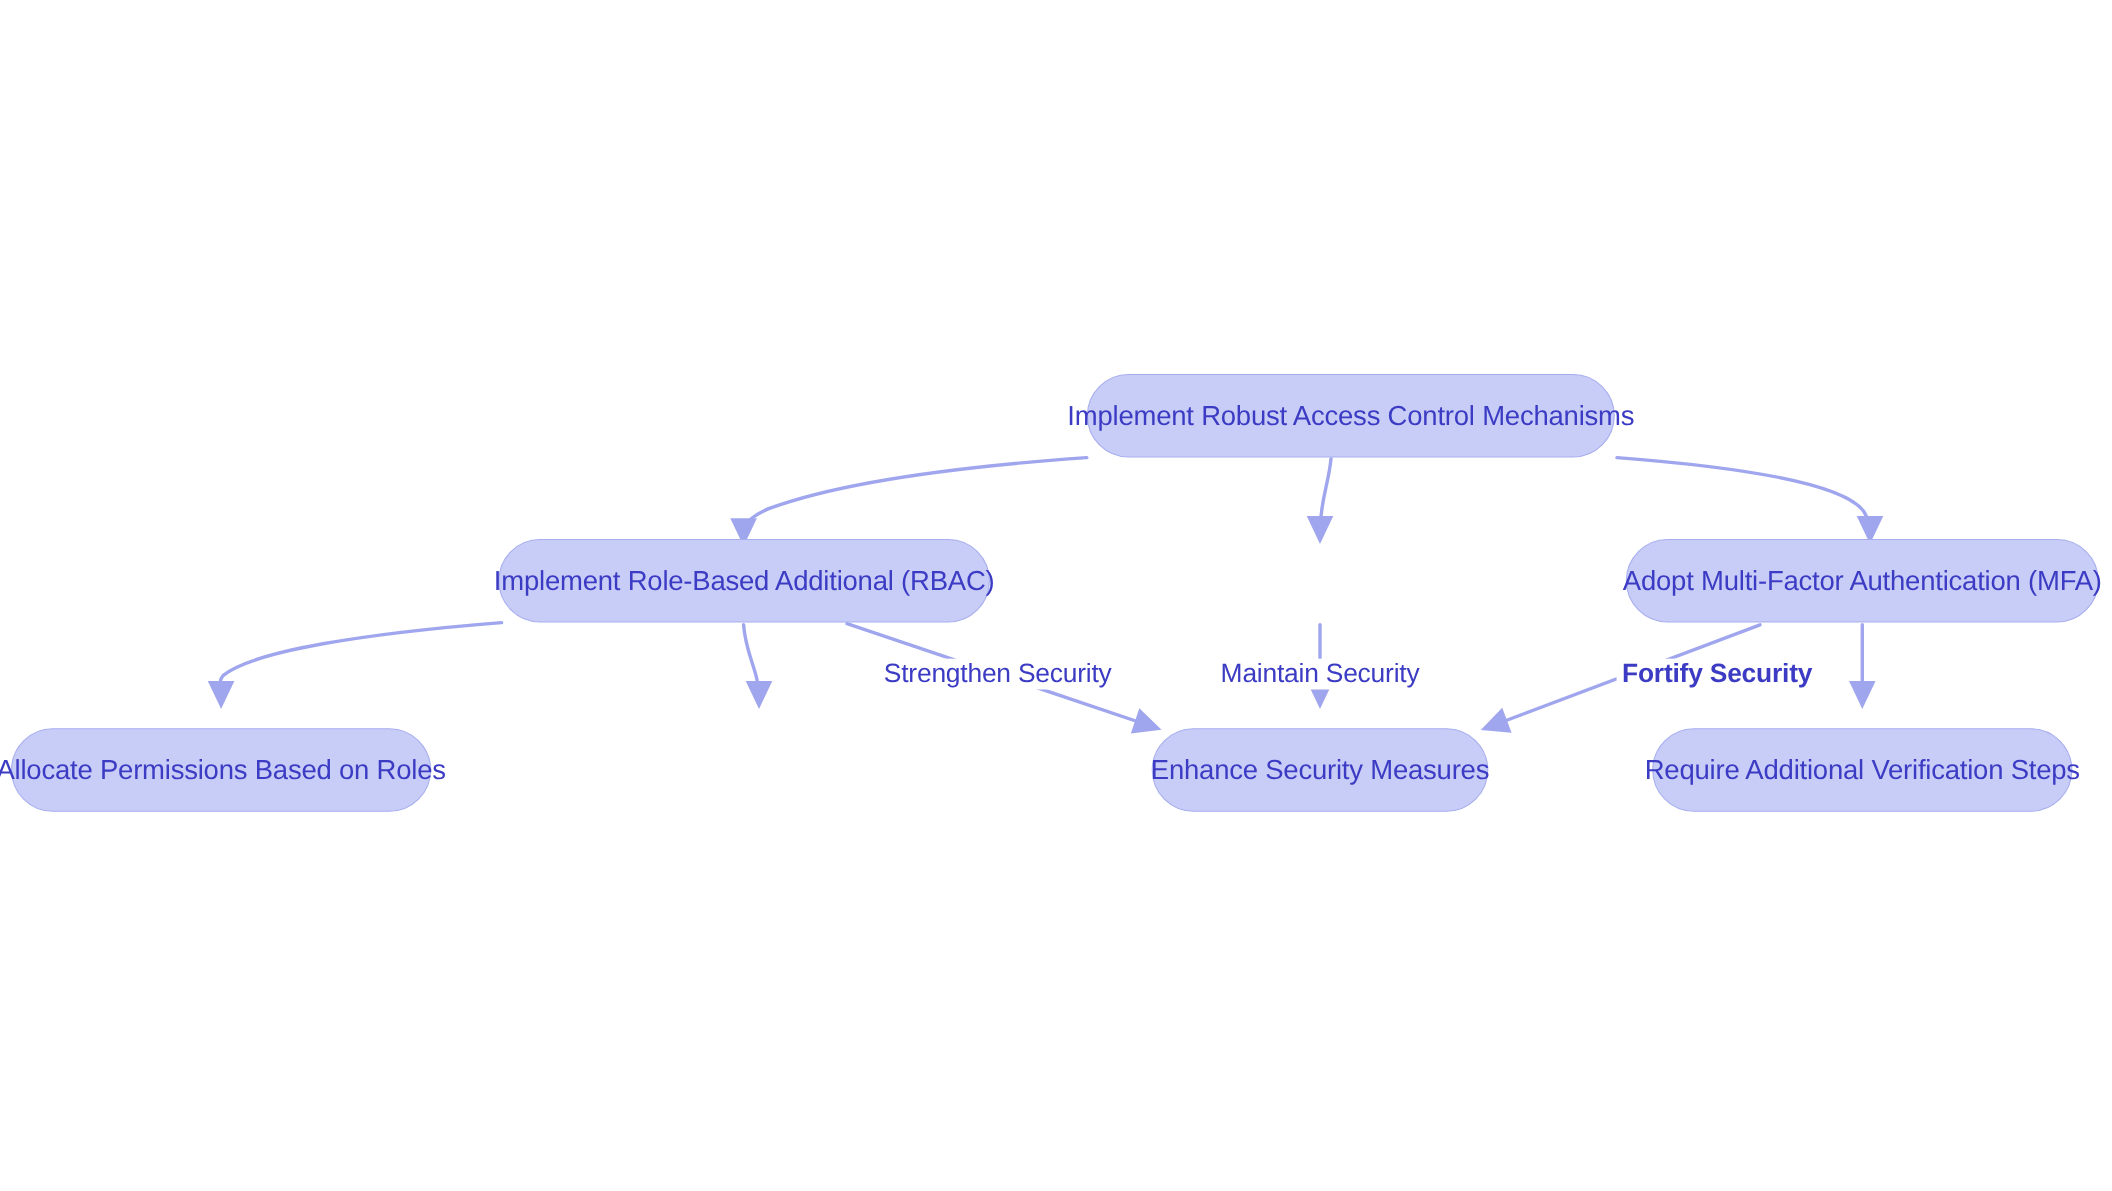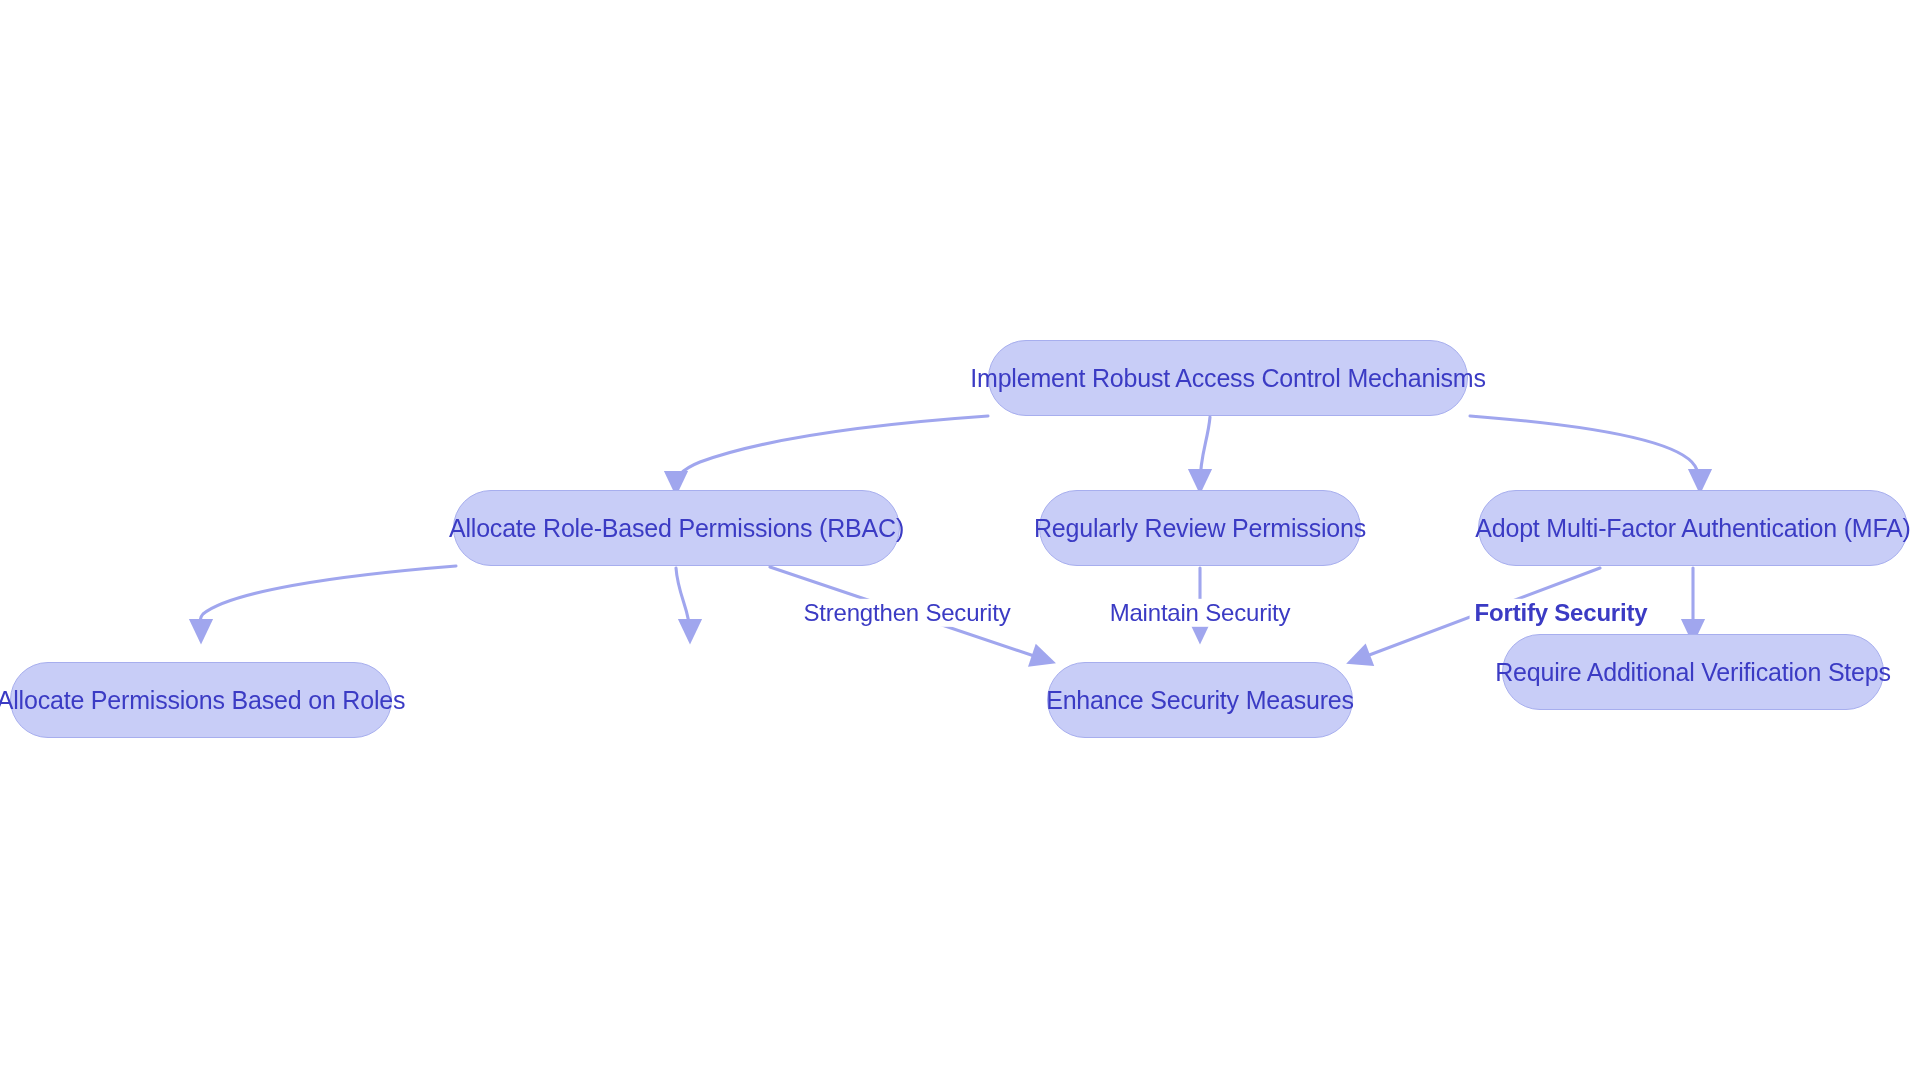--- a/index.html
+++ b/index.html
@@ -101,7 +101,7 @@
   </div>
 
   <div class="flow-node" style="left:453px; top:490px; width:447px;">
-    <span class="node-label">Allocate Role-Based Permissions (RBAC)</span>
+    <span class="node-label">Implement Role-Based Additional (RBAC)</span>
   </div>
 
   <div class="flow-node" style="left:1039px; top:490px; width:322px;">

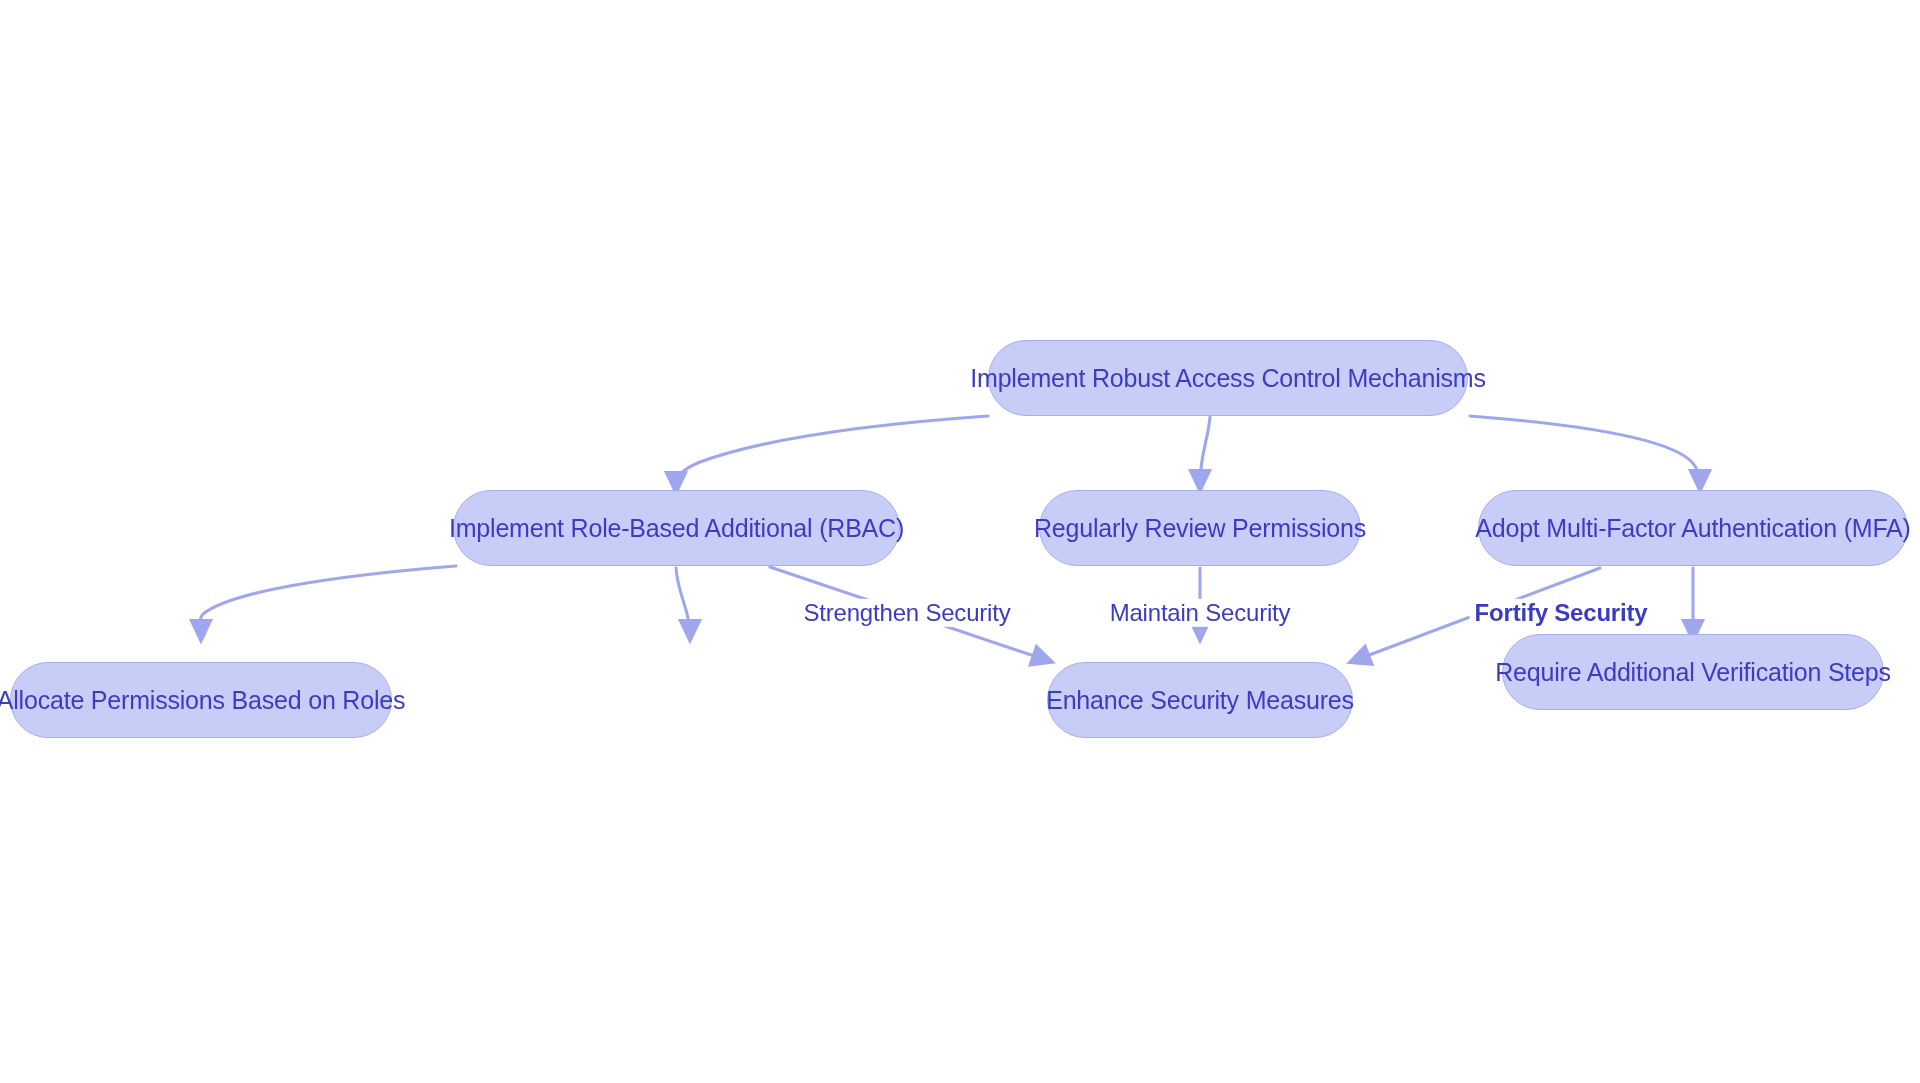--- a/index.html
+++ b/index.html
@@ -104,9 +104,6 @@
     <span class="node-label">Implement Role-Based Additional (RBAC)</span>
   </div>
 
-  <div class="flow-node" style="left:1039px; top:490px; width:322px;">
-    <span class="node-label">Regularly Review Permissions</span>
-  </div>
 
   <div class="flow-node" style="left:1478px; top:490px; width:430px;">
     <span class="node-label">Adopt Multi-Factor Authentication (MFA)</span>

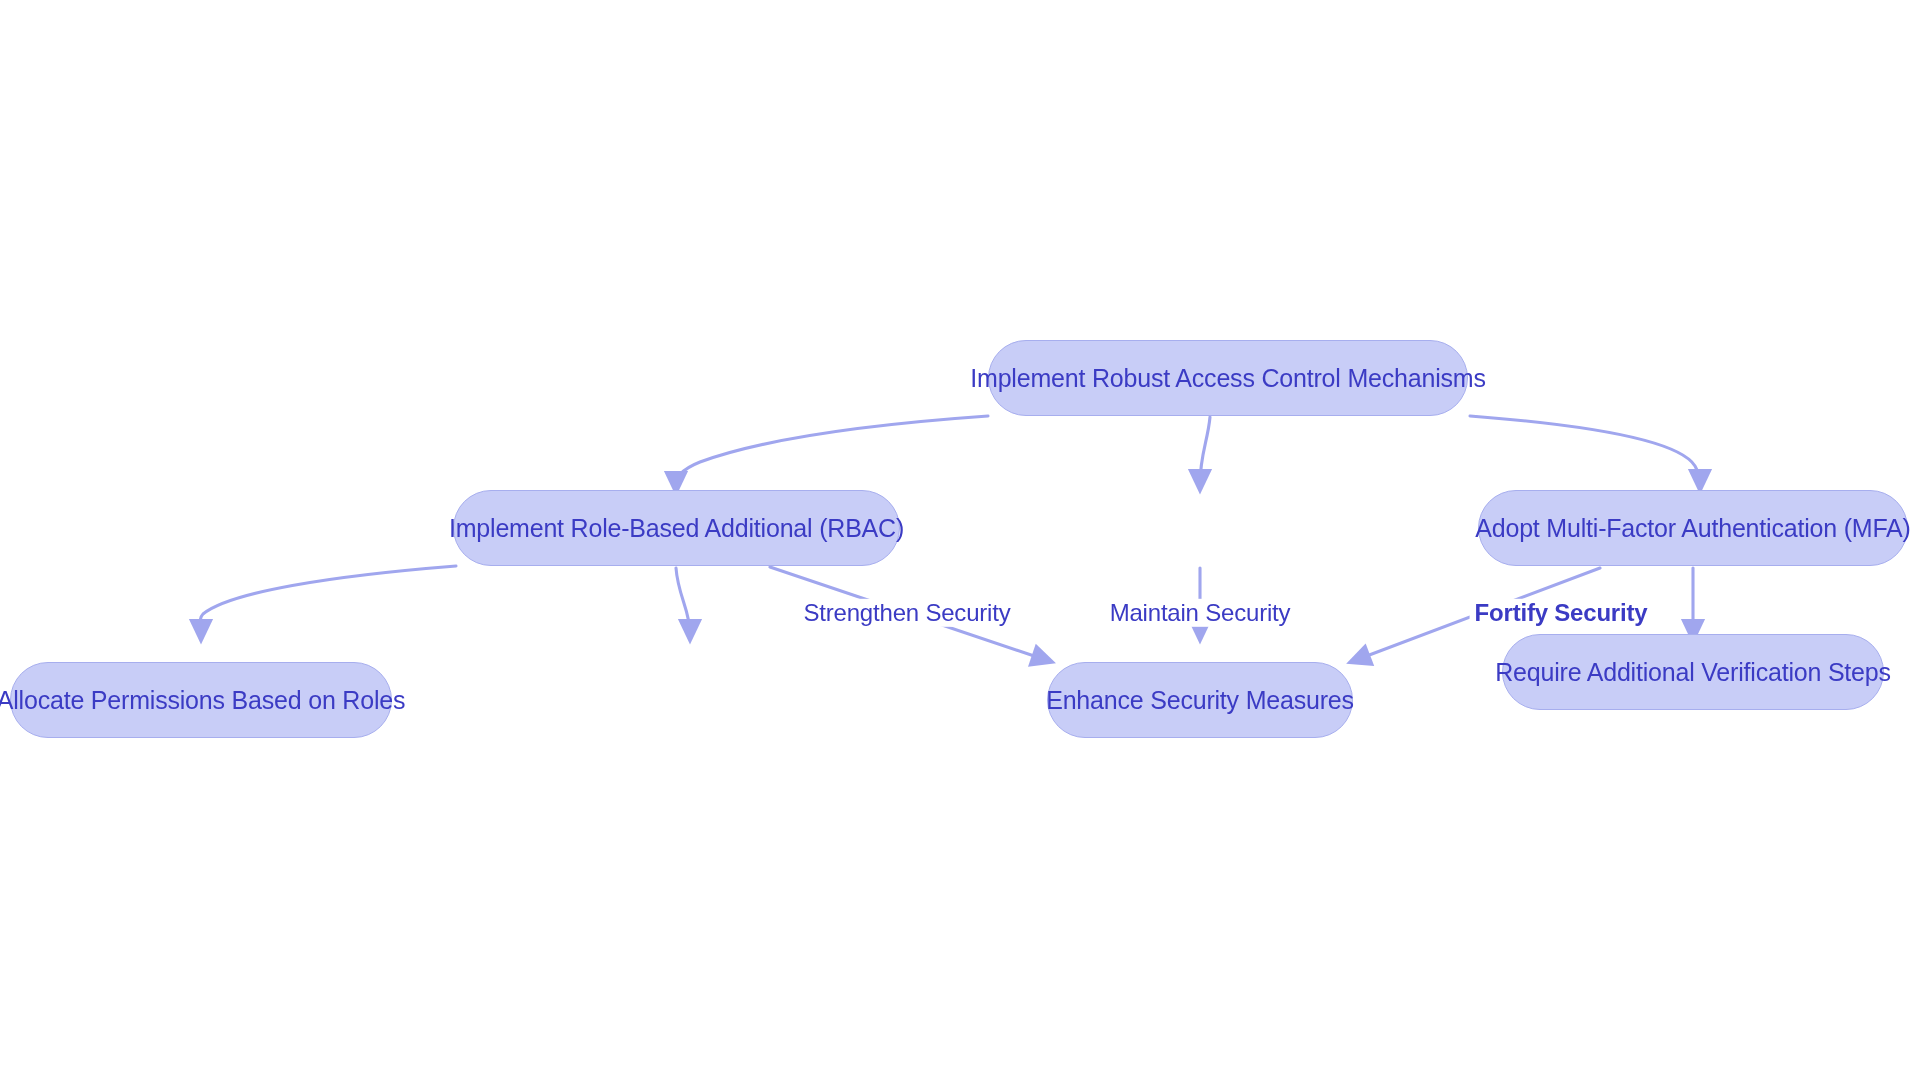--- a/index.html
+++ b/index.html
@@ -118,7 +118,7 @@
     <span class="node-label">Enhance Security Measures</span>
   </div>
 
-  <div class="flow-node" style="left:1502px; top:634px; width:382px;">
+  <div class="flow-node" style="left:1502px; top:662px; width:382px;">
     <span class="node-label">Require Additional Verification Steps</span>
   </div>
 

